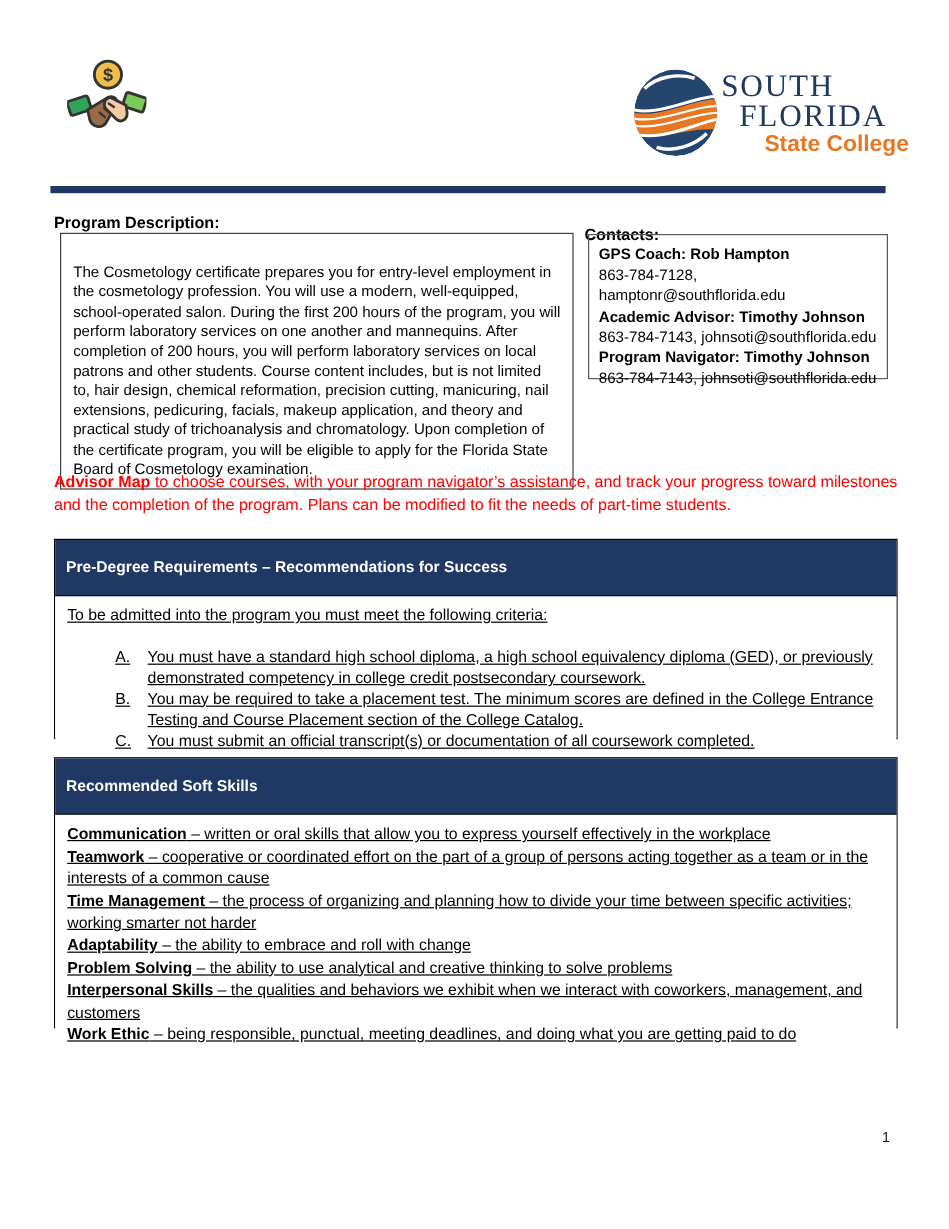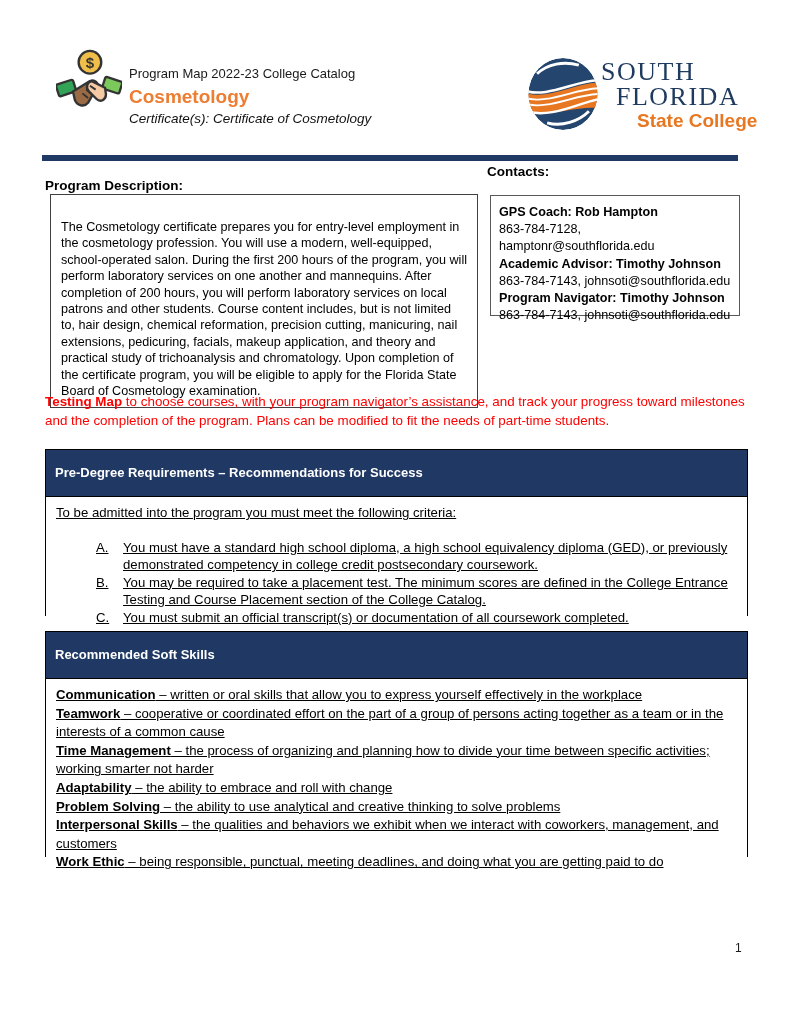--- a/index.html
+++ b/index.html
@@ -72,11 +72,6 @@
     </svg>
   </div>
 
-  <div class="hdr-text">
-    <div class="catalog-line">Program Map 2022-23 College Catalog</div>
-    <h1 class="program-title">Cosmetology</h1>
-    <div class="cert-line">Certificate(s): Certificate of Cosmetology</div>
-  </div>
 
   <div class="logo">
     <svg class="logo-globe" viewBox="0 0 100 104">

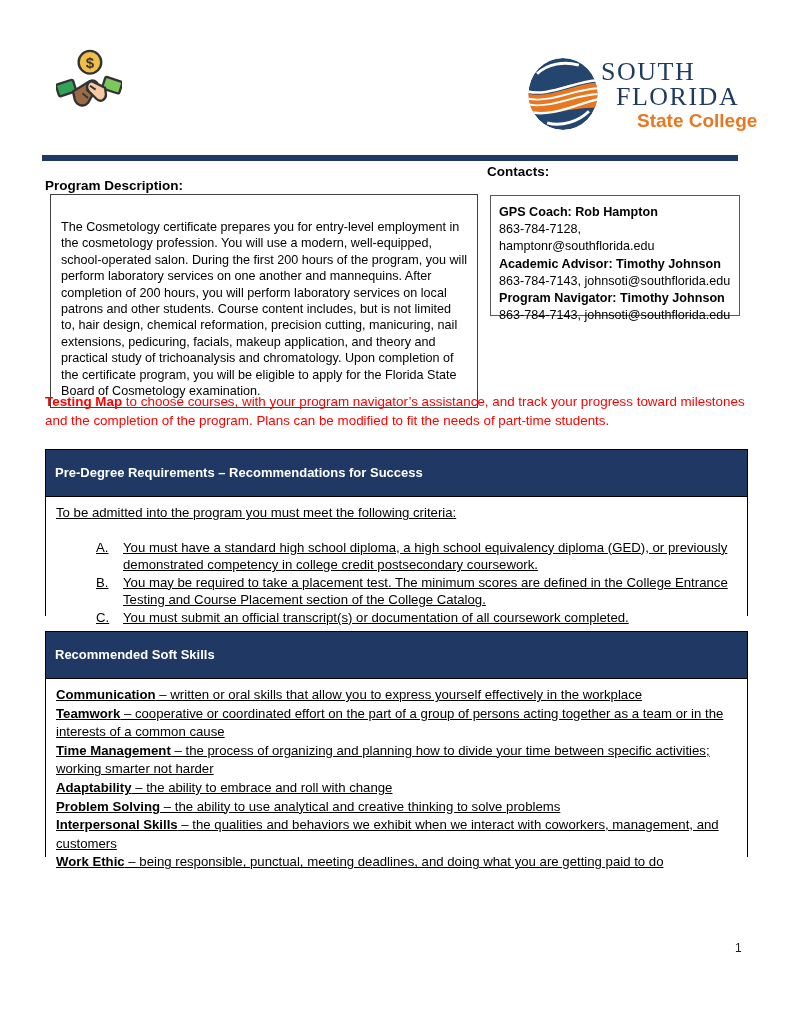--- a/index.html
+++ b/index.html
@@ -27,7 +27,7 @@
   .desc-heading{position:absolute;left:45px;top:178px;font-size:13.5px;font-weight:700;}
   .desc-box{position:absolute;left:50px;top:194px;width:406px;height:164px;
             border:1px solid #404040;padding:24px 10px;font-size:12.6px;line-height:16.4px;}
-  .contacts-heading{position:absolute;left:487px;top:164px;font-size:13.5px;font-weight:700;}
+  .contacts-heading{position:absolute;left:487px;top:188px;font-size:13.5px;font-weight:700;}
   .contacts-box{position:absolute;left:490px;top:195px;width:232px;height:103px;
                 border:1px solid #595959;padding:8px 8px;font-size:12.6px;line-height:17.2px;}
   .contact-role{font-weight:700;}

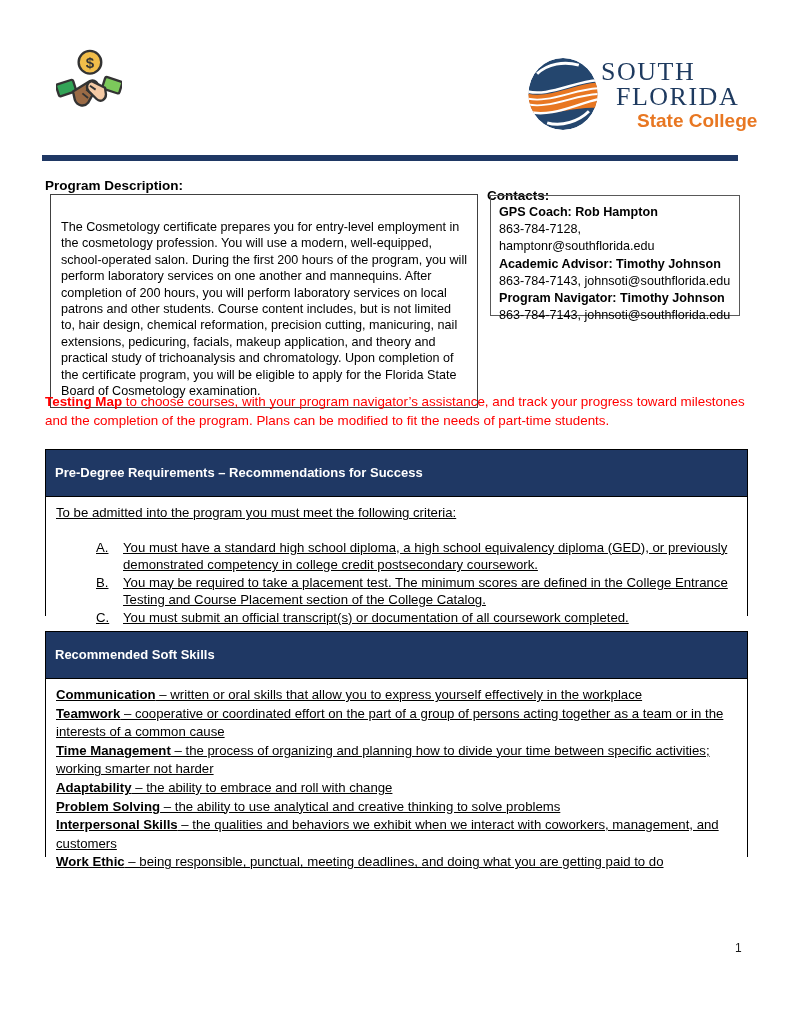--- a/index.html
+++ b/index.html
@@ -119,7 +119,7 @@
     </div>
   </div>
 
-  <p class="red-note"><span class="bold">Testing Map</span><span> to choose courses, with your program navigator’s assistance, and track your progress toward milestones and the completion of the program. Plans can be modified to fit the needs of part-time students.</span></p>
+  <p class="red-note"><span class="bold">Advisor Map</span><span> to choose courses, with your program navigator’s assistance, and track your progress toward milestones and the completion of the program. Plans can be modified to fit the needs of part-time students.</span></p>
 
   <section class="sect sect-predegree">
     <div class="sect-head">Pre-Degree Requirements – Recommendations for Success</div>

